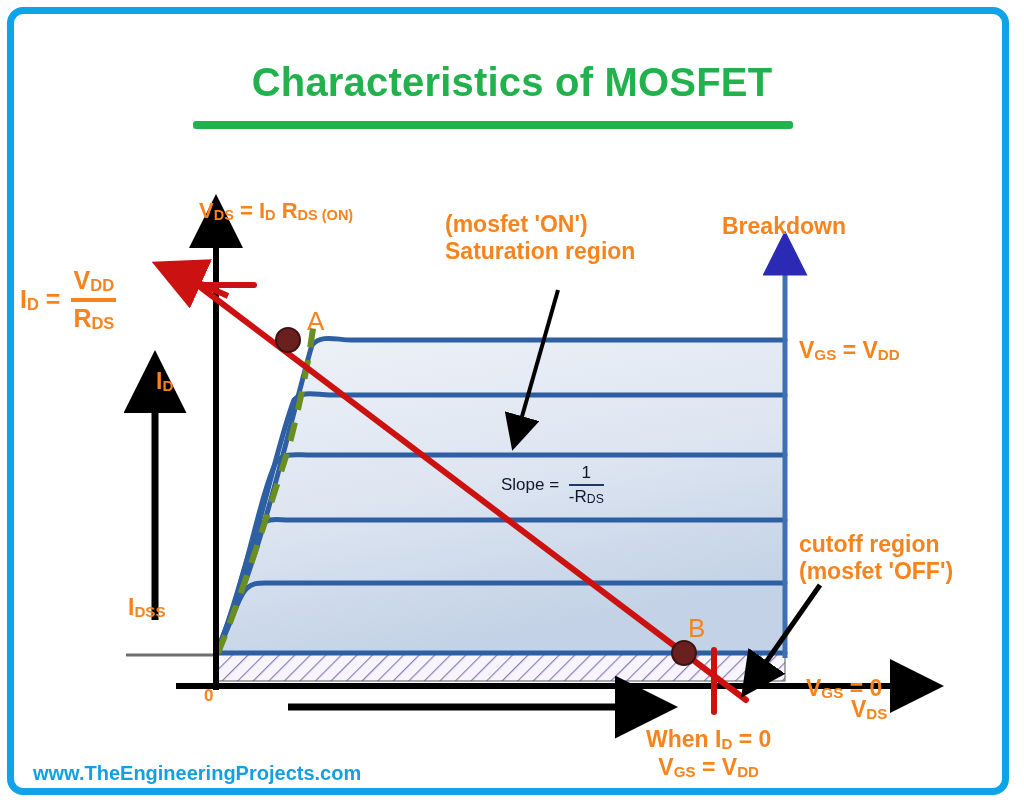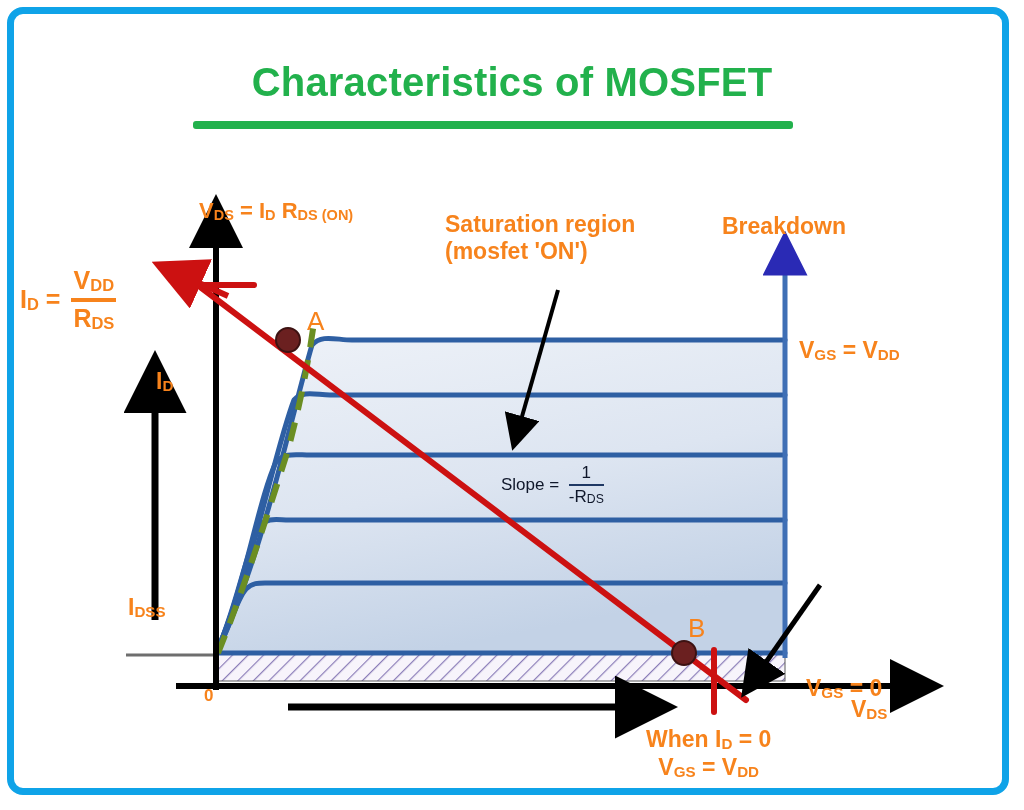--- a/index.html
+++ b/index.html
@@ -179,8 +179,8 @@
   </div>
 
   <div class="abs ann" id="lbl-sat">
+    <div>(mosfet 'ON')</div>
     <div>Saturation region</div>
-    <div>(mosfet 'ON')</div>
   </div>
 
   <div class="abs ann" id="lbl-breakdown">Breakdown</div>

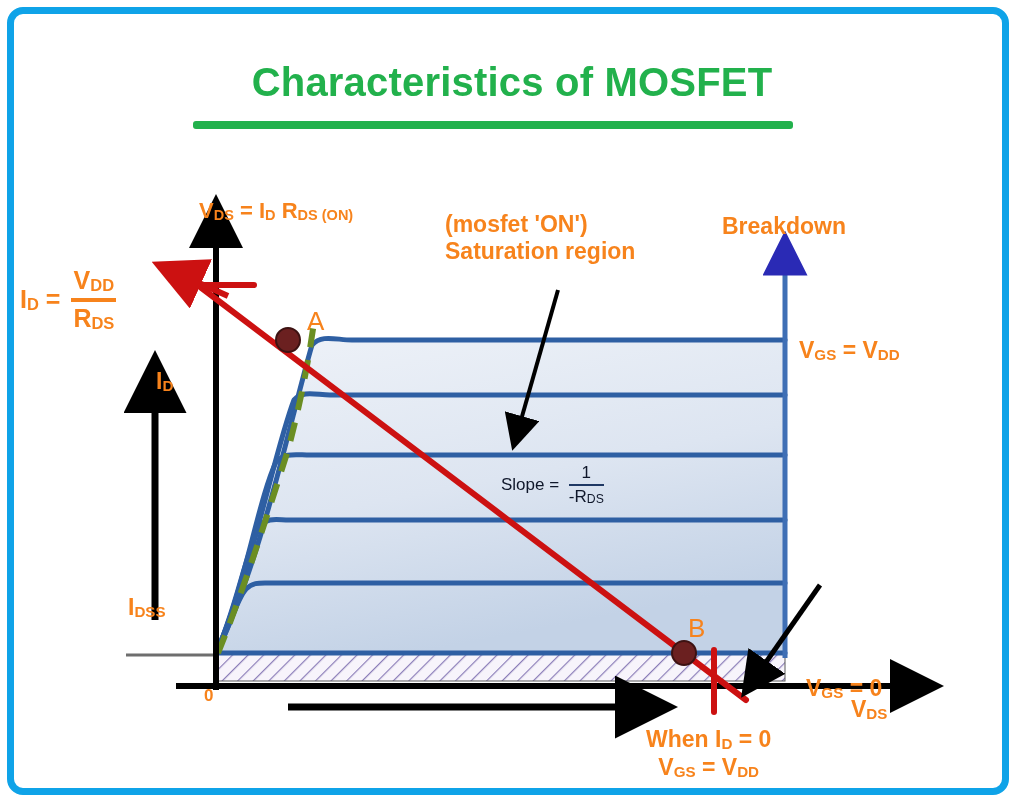--- a/index.html
+++ b/index.html
@@ -190,6 +190,7 @@
   </div>
 
   <div class="abs ann" id="lbl-cutoff">
+    <div>cutoff region</div>
   </div>
 
   <div class="abs ann" id="lbl-vgs-0">

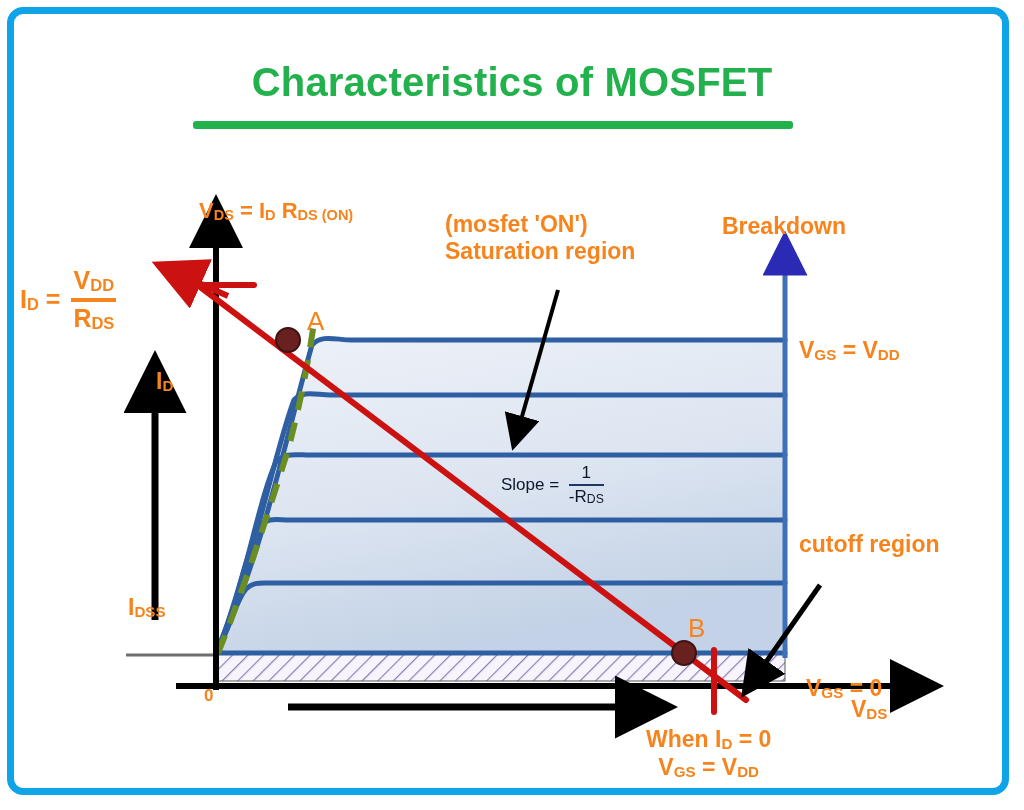--- a/index.html
+++ b/index.html
@@ -191,6 +191,7 @@
 
   <div class="abs ann" id="lbl-cutoff">
     <div>cutoff region</div>
+    <div>(mosfet 'OFF')</div>
   </div>
 
   <div class="abs ann" id="lbl-vgs-0">

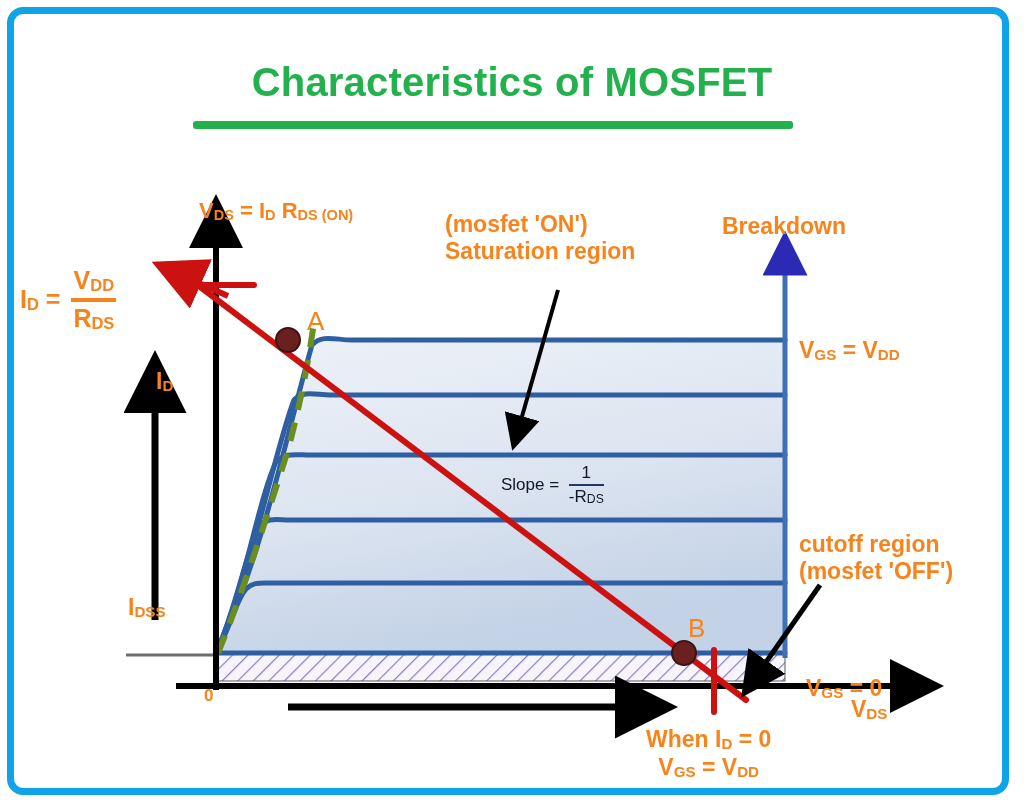--- a/index.html
+++ b/index.html
@@ -216,6 +216,7 @@
     <span>Slope = </span><span class="sfrac"><span class="n">1</span><span class="b"></span><span class="d"><span>-R</span><span class="ssub">DS</span></span></span>
   </div>
 
+  <div class="abs" id="footer">www.TheEngineeringProjects.com</div>
 
 </div>
 

